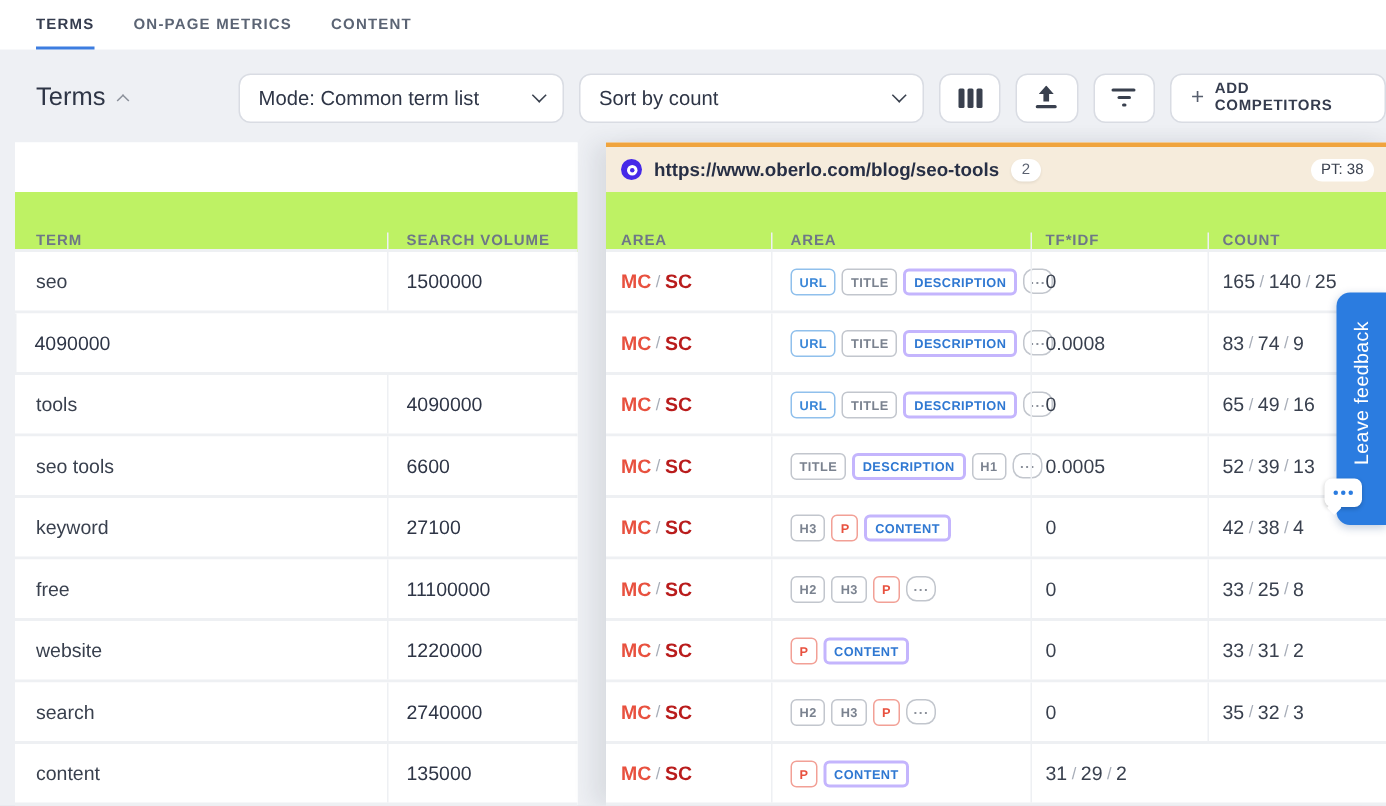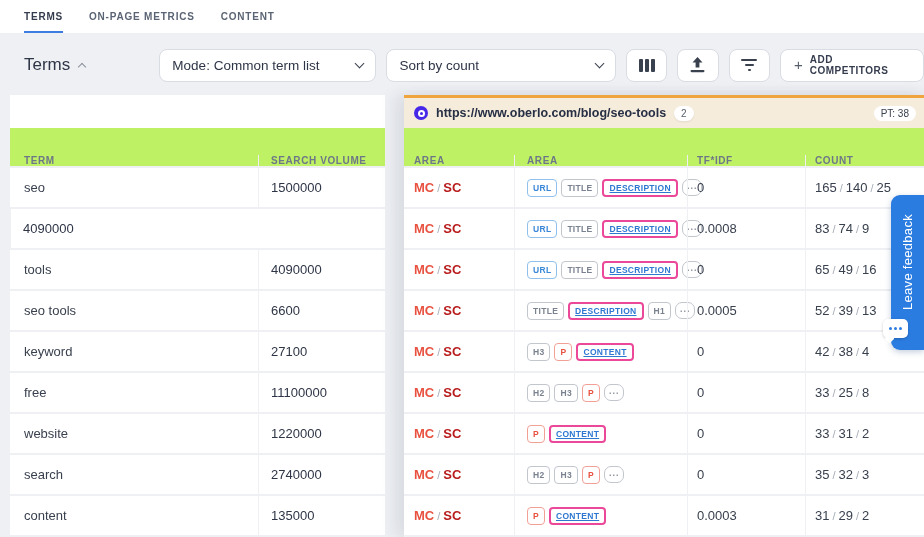--- a/index.html
+++ b/index.html
@@ -79,7 +79,7 @@
   .badge { display:inline-flex; align-items:center; font-size:8.5px; font-weight:700; letter-spacing:.3px;
            padding:3px 5px; border-radius:4px; background:#fff; white-space:nowrap; }
   .badge.blue      { color:#3a87d8; border:1px solid #90c0ec; }
-  .badge.blue-bold { color:#2f78d2; border:2px solid #ec4899; padding:2px 5px;text-decoration:underline; }
+  .badge.blue-bold { color:#2f78d2; border:2px solid #c4b5fd; padding:2px 5px; }
   .badge.gray      { color:#7a828f; border:1px solid #c2c6cd; }
   .badge.red       { color:#e8513f; border:1px solid #f2a096; }
   .badge.more      { color:#8b909a; border:1px solid #c2c6cd; border-radius:7px; padding:1px 4px 4px;

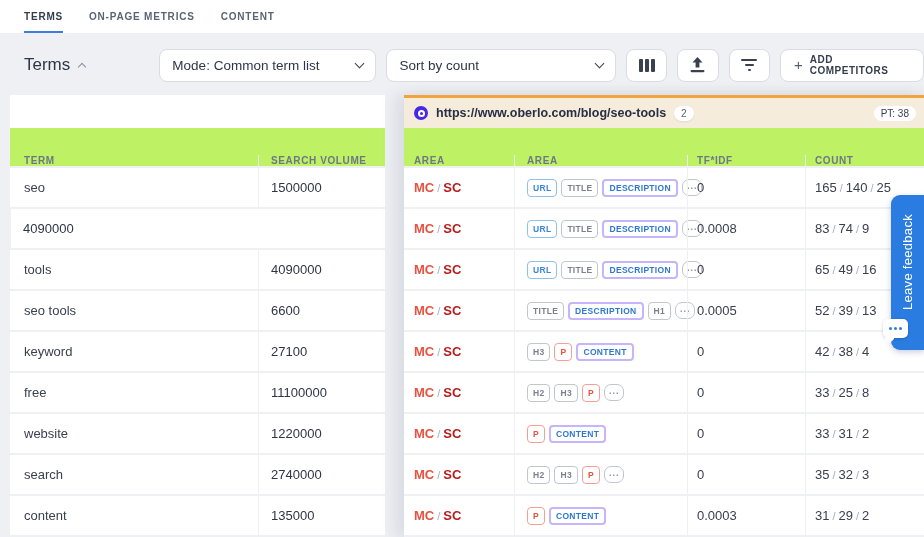--- a/index.html
+++ b/index.html
@@ -438,9 +438,6 @@
             <span class="badge red">P</span>
             <span class="badge blue-bold">CONTENT</span>
           </div>
-          <div class="cell c-tfidf">
-            <span class="tfidf-text">0.0003</span>
-          </div>
           <div class="cell c-count">
             <span class="cnum">31</span>
             <span class="slash">/</span>

